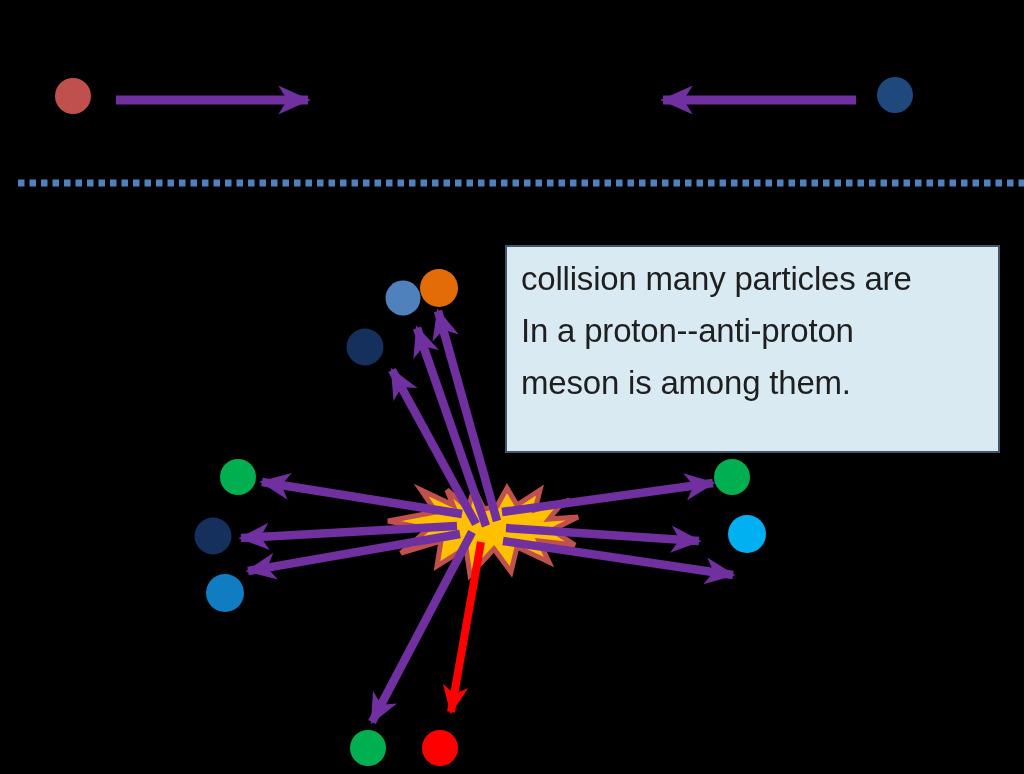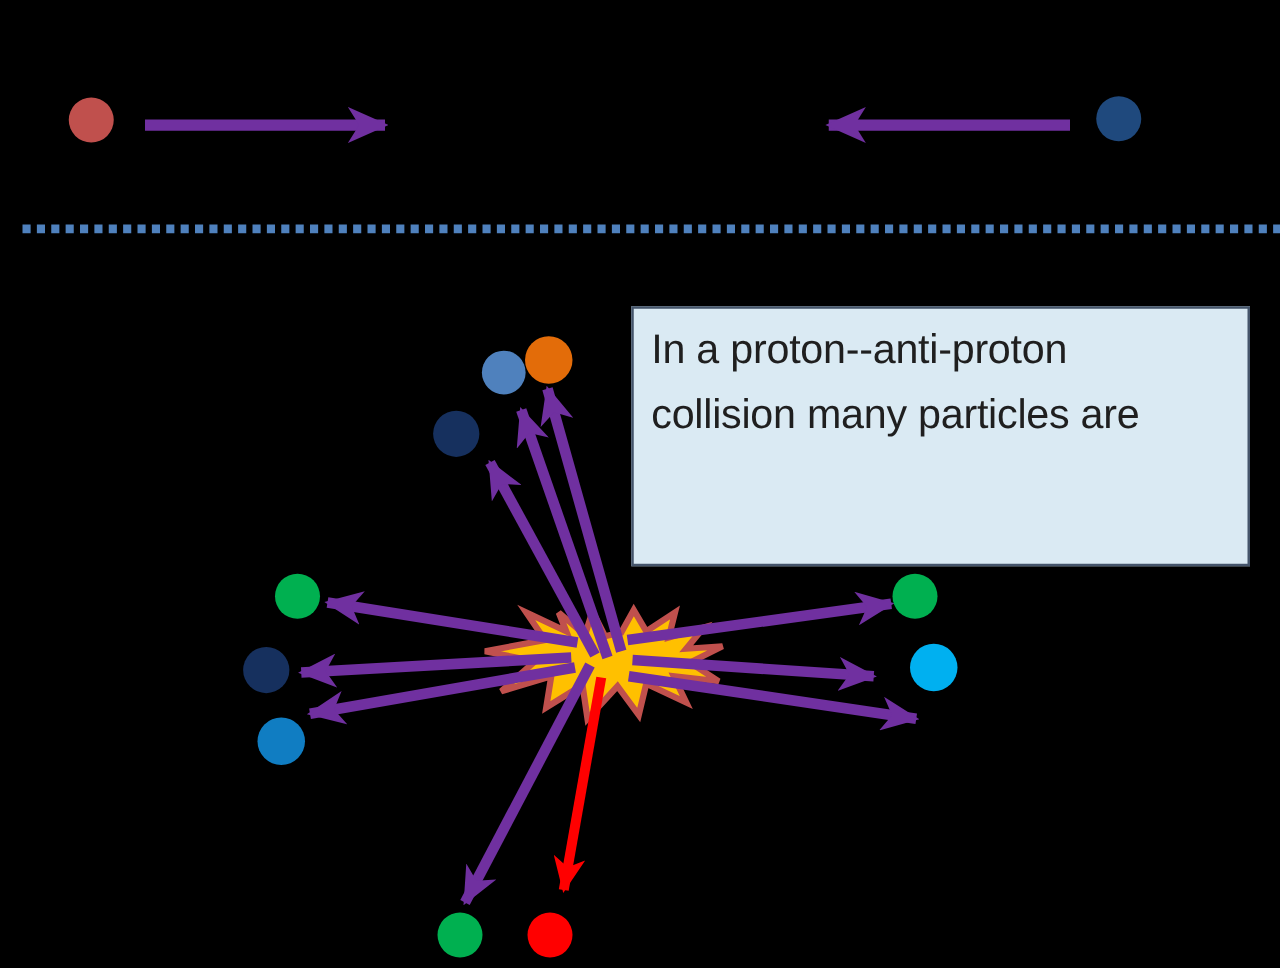--- a/index.html
+++ b/index.html
@@ -124,8 +124,8 @@
   </svg>
 
   <div class="caption-box">
+    <span class="caption-line">collision many particles are</span>
     <span class="caption-line">In a proton--anti-proton</span>
-    <span class="caption-line">collision many particles are</span>
   </div>
 
 </div>

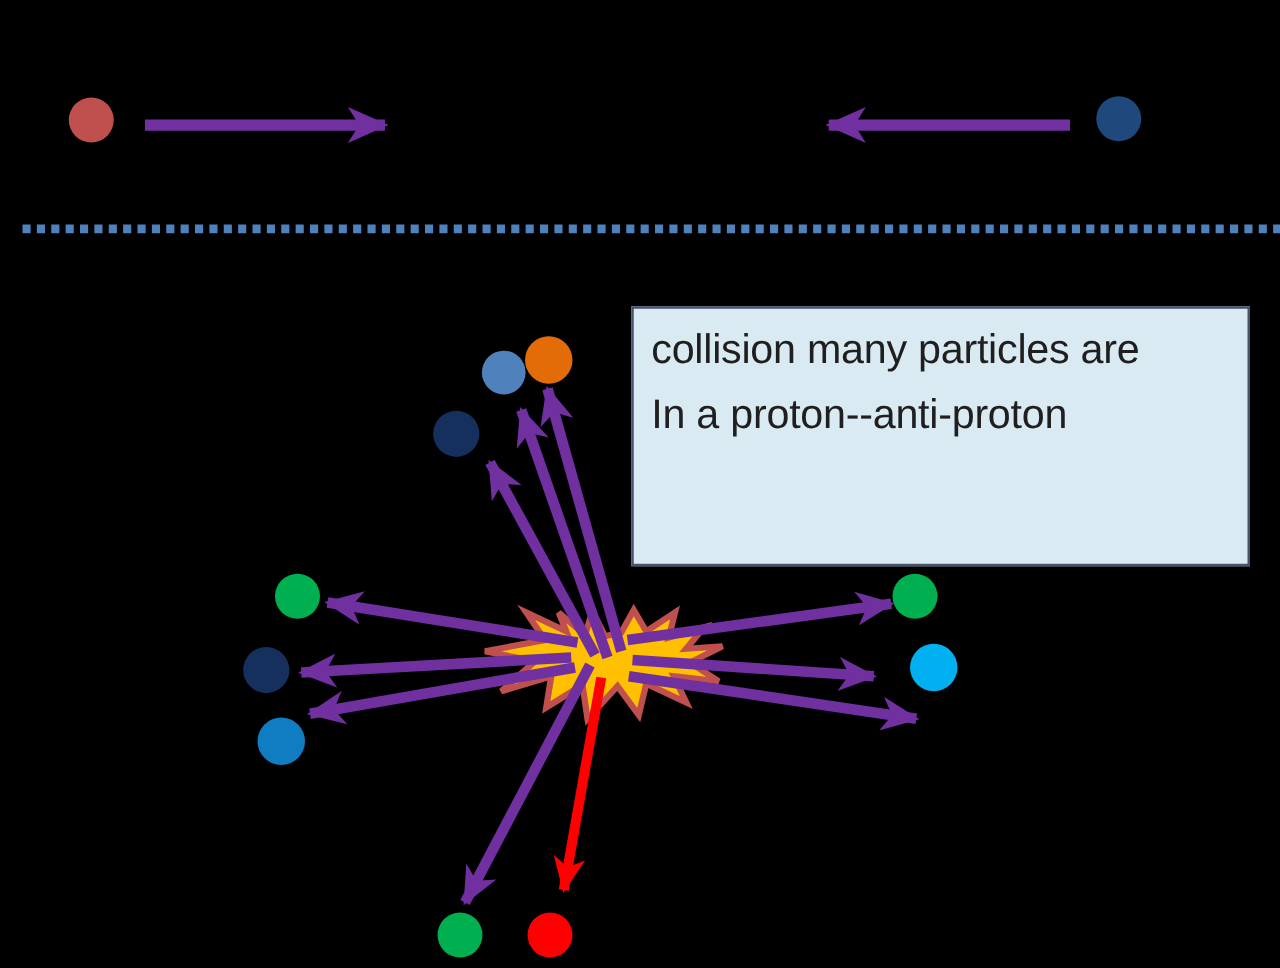--- a/index.html
+++ b/index.html
@@ -126,6 +126,7 @@
   <div class="caption-box">
     <span class="caption-line">collision many particles are</span>
     <span class="caption-line">In a proton--anti-proton</span>
+    <span class="caption-line">meson is among them.</span>
   </div>
 
 </div>

